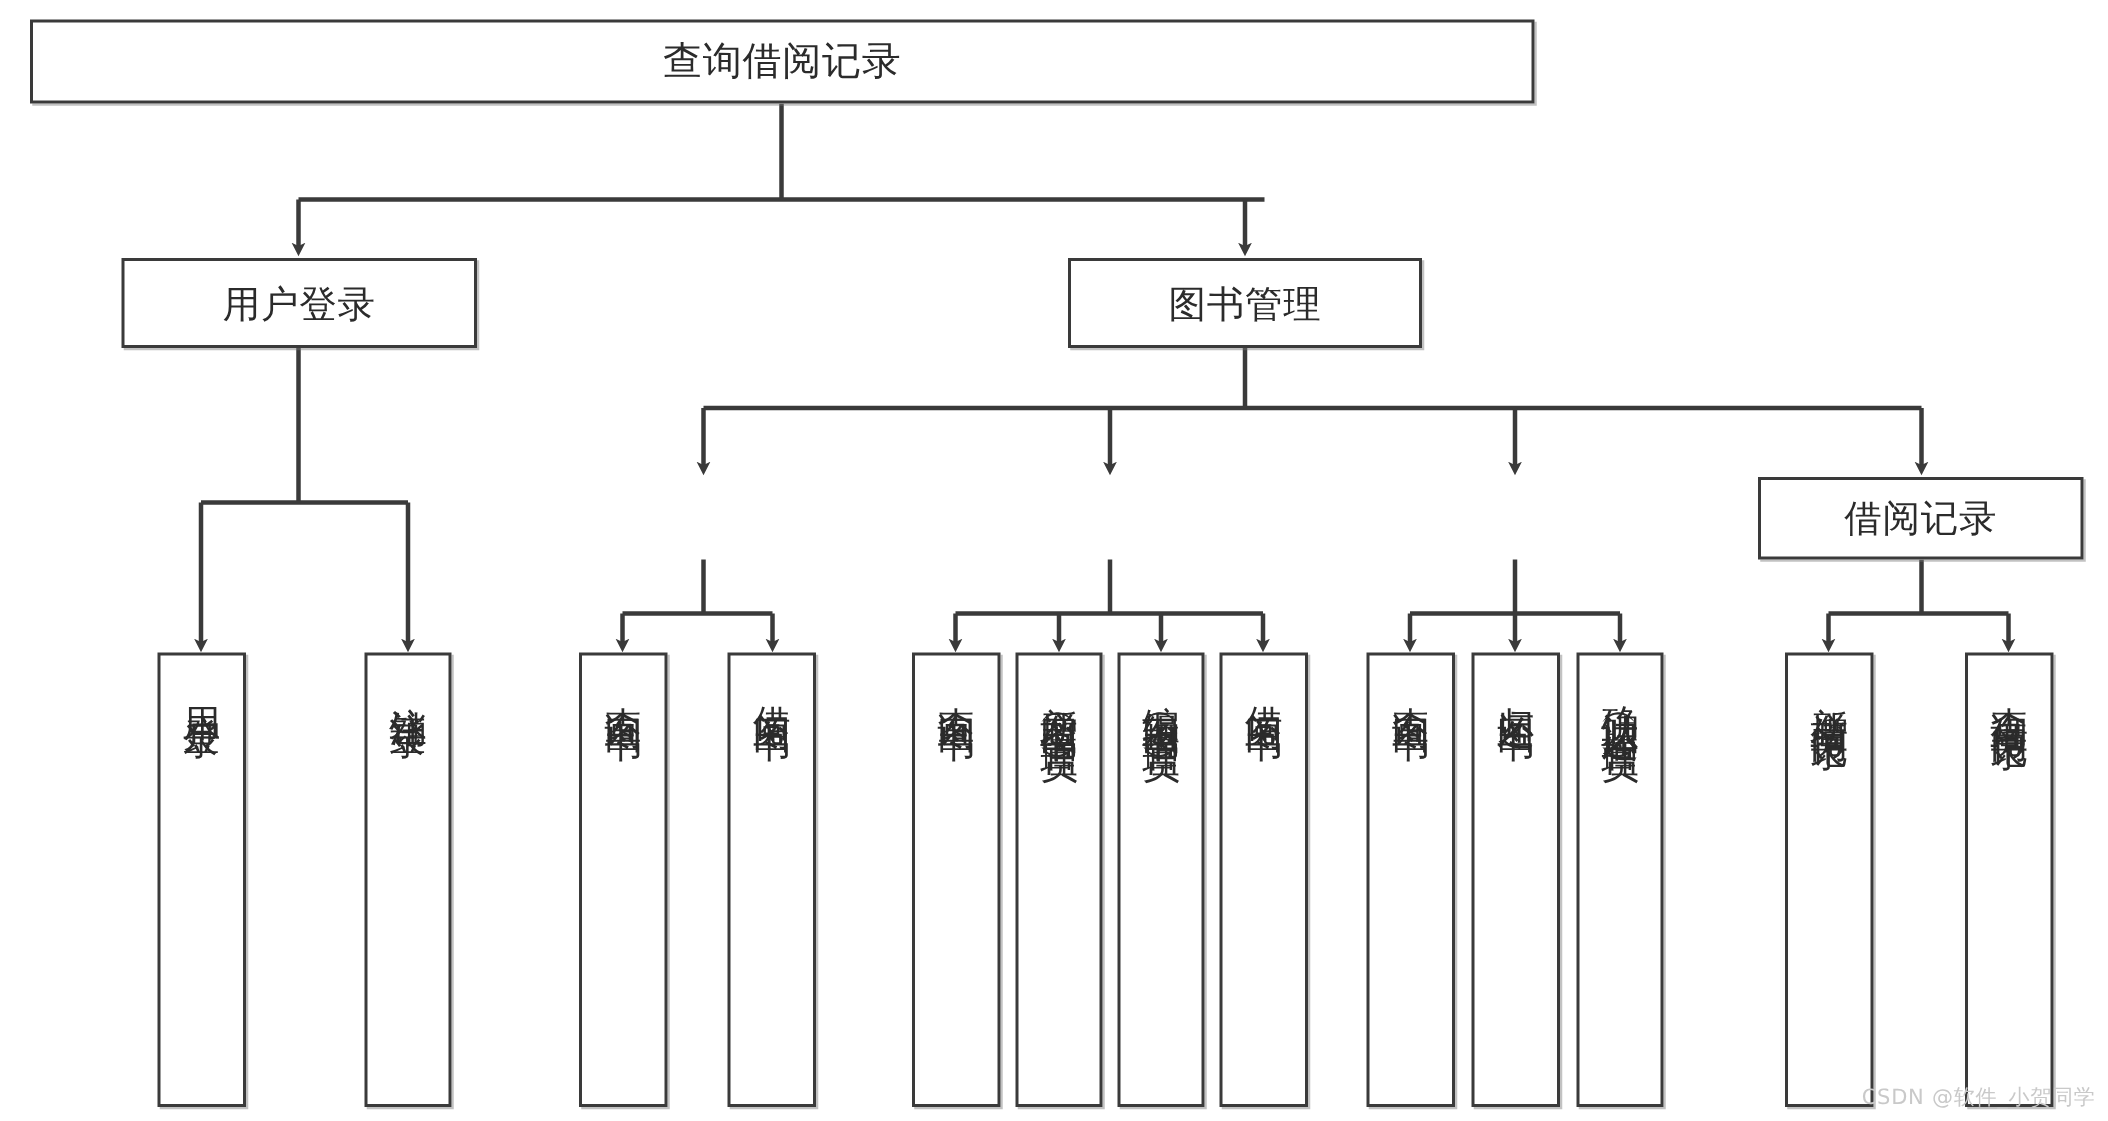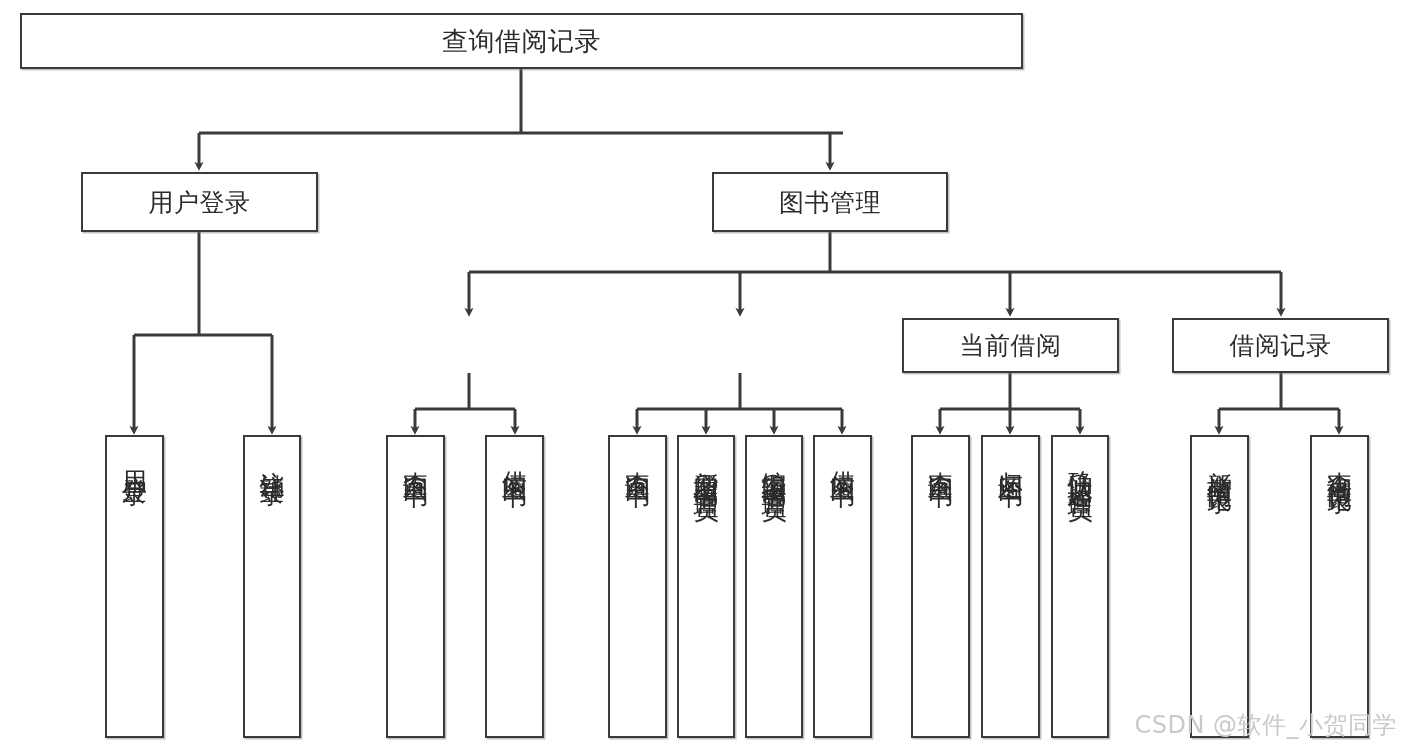--- a/index.html
+++ b/index.html
@@ -139,9 +139,6 @@
     <span class="label">图书管理</span>
   </div>
 
-  <div class="node h" style="left:902px; top:318px; width:217px; height:55px;">
-    <span class="label">当前借阅</span>
-  </div>
   <div class="node h" style="left:1172px; top:318px; width:217px; height:55px;text-align:right;">
     <span class="label">借阅记录</span>
   </div>

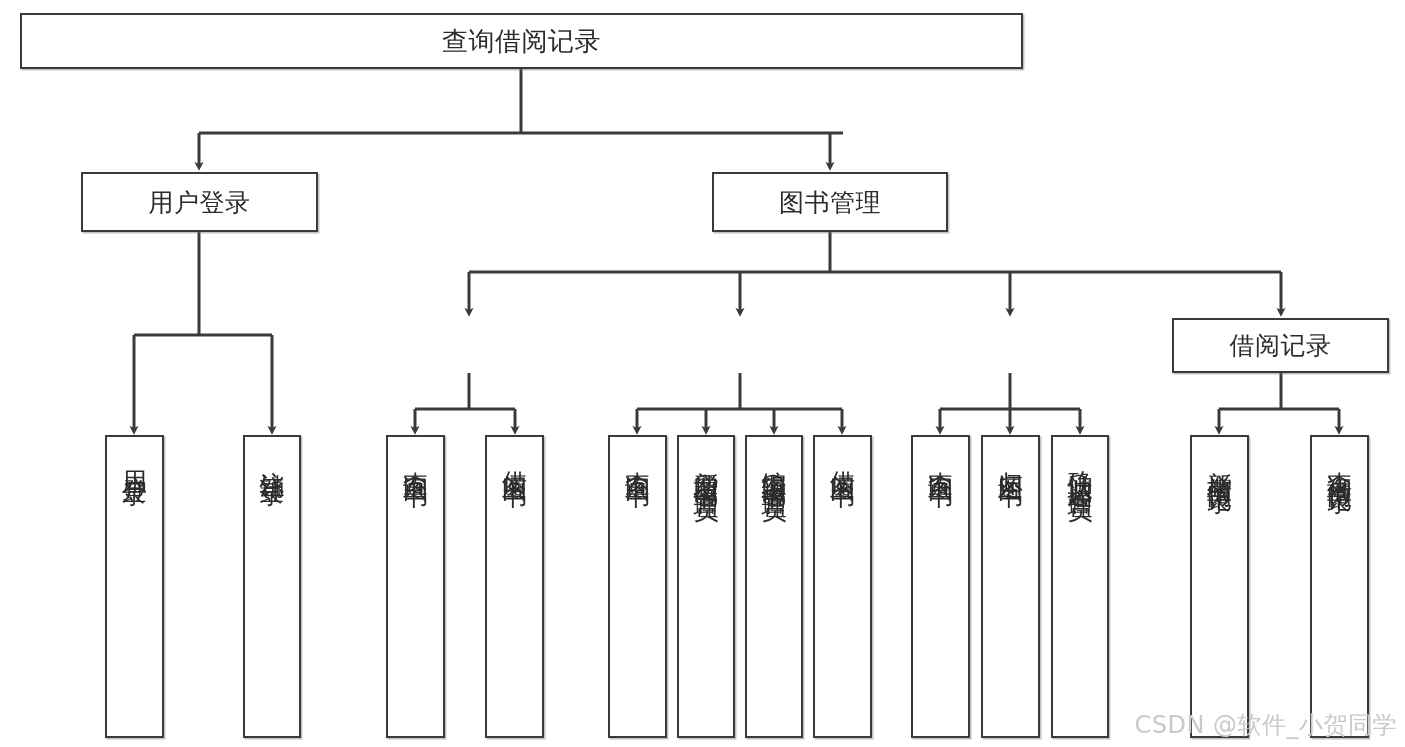--- a/index.html
+++ b/index.html
@@ -66,7 +66,7 @@
     position: absolute;
     right: 8px;
     bottom: 6px;
-    font-size: 24px;
+    font-size: 14px;
     color: #c9c9c9;
     letter-spacing: 0.5px;
     white-space: nowrap;

